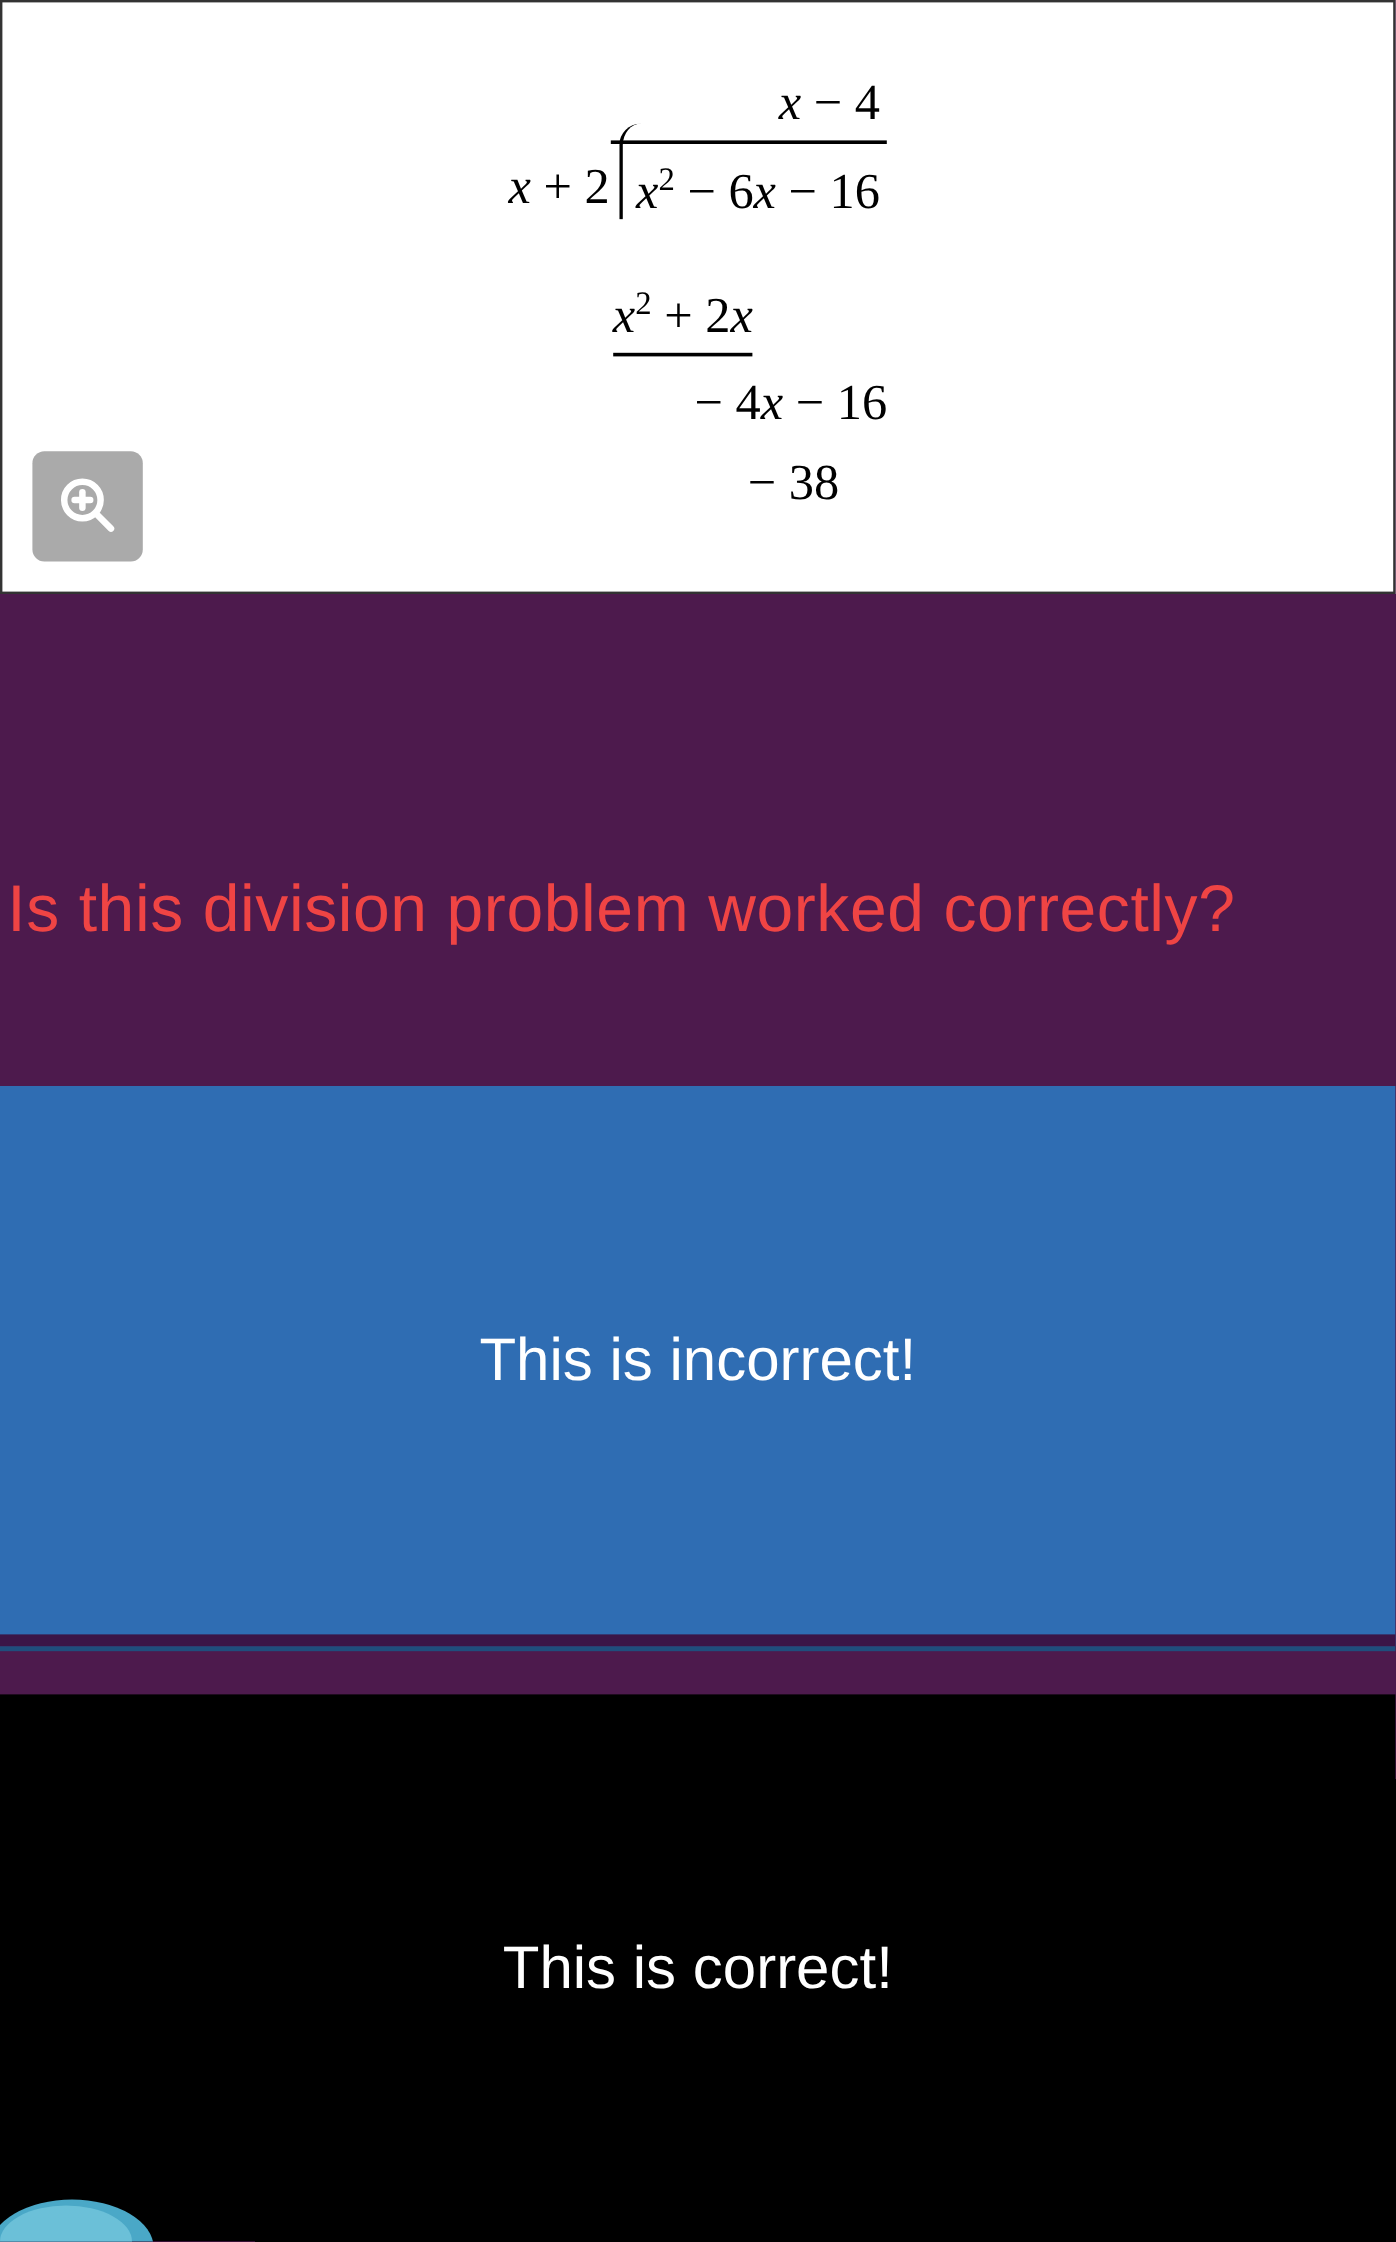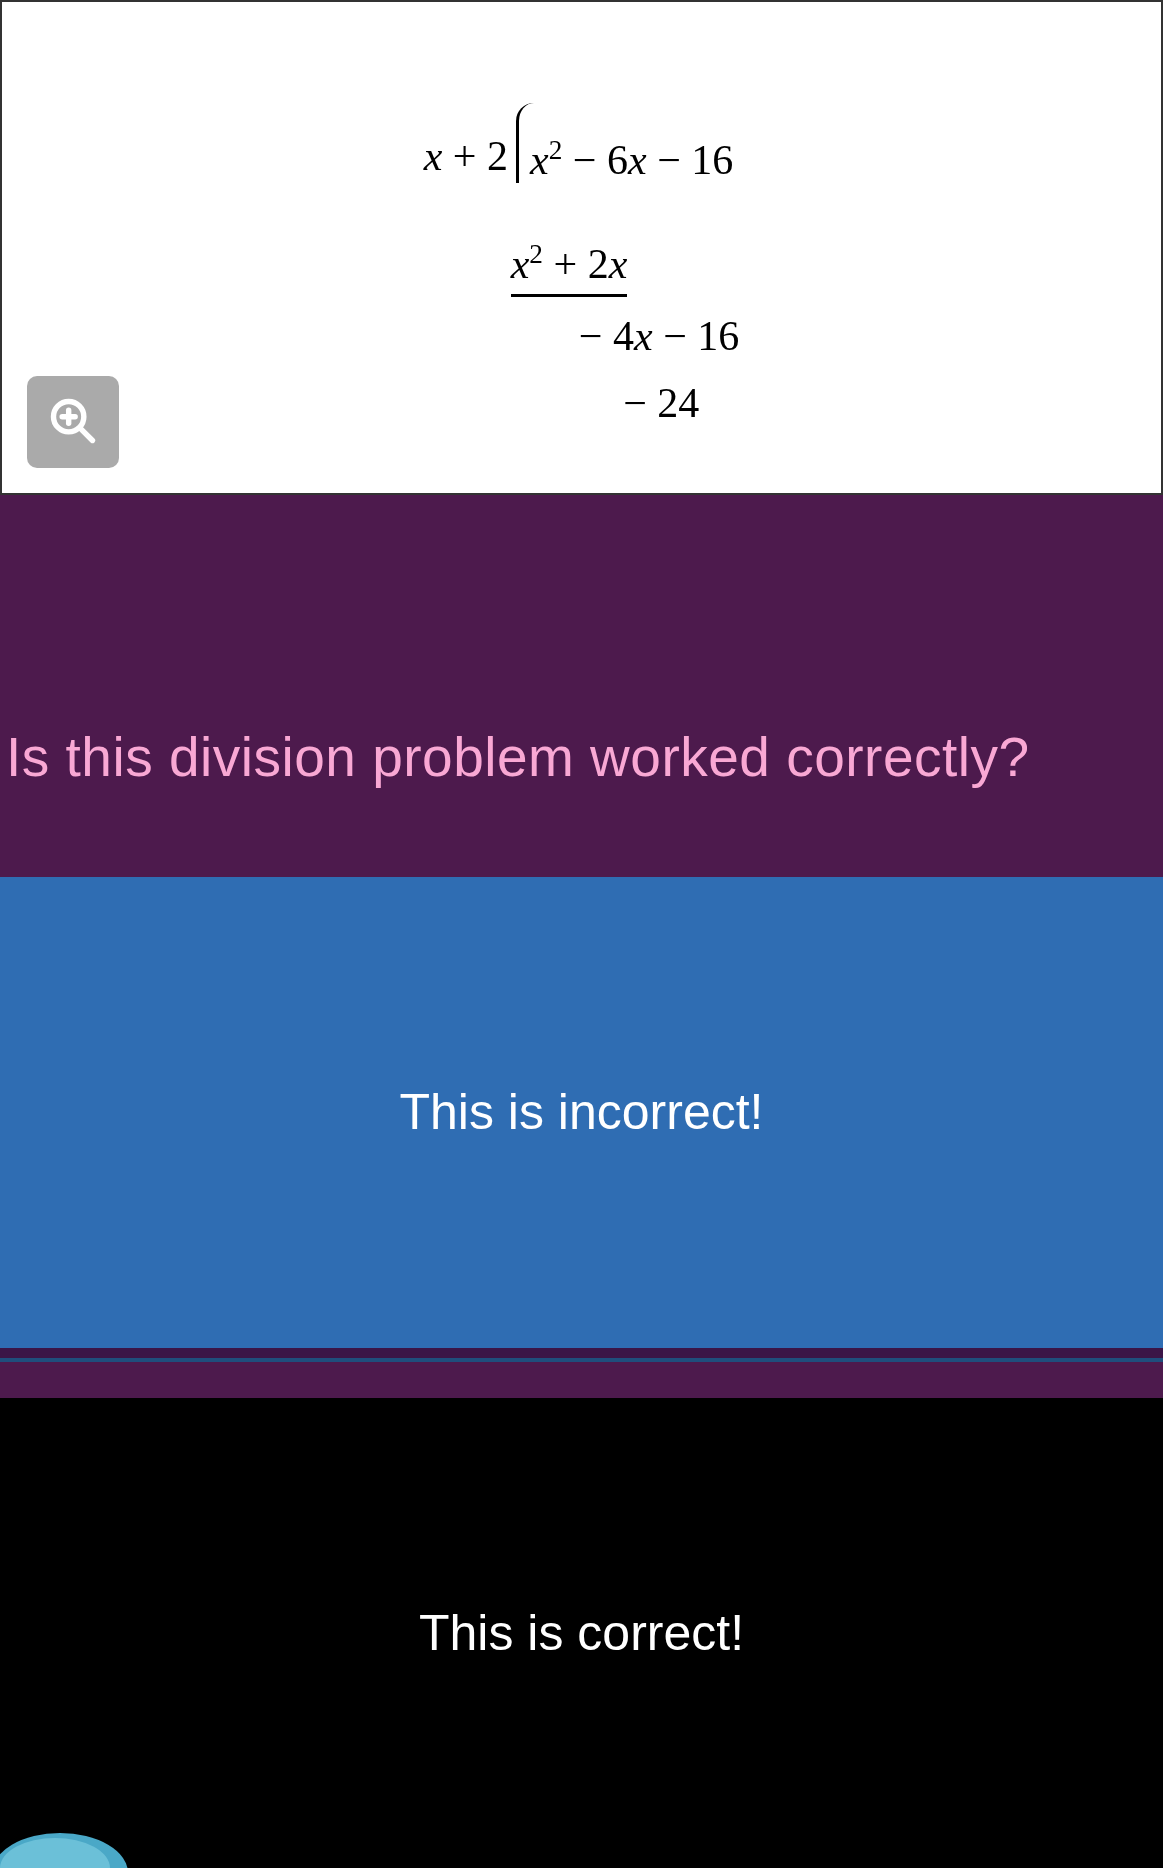--- a/index.html
+++ b/index.html
@@ -170,6 +170,7 @@
       <div class="division-row">
         <div class="divisor"><i>x</i> + 2</div>
         <div class="division-bracket">
+          <div class="quotient"><i>x</i> − 4</div>
           <div class="dividend"><i>x</i><sup>2</sup> − 6<i>x</i> − 16</div>
         </div>
       </div>

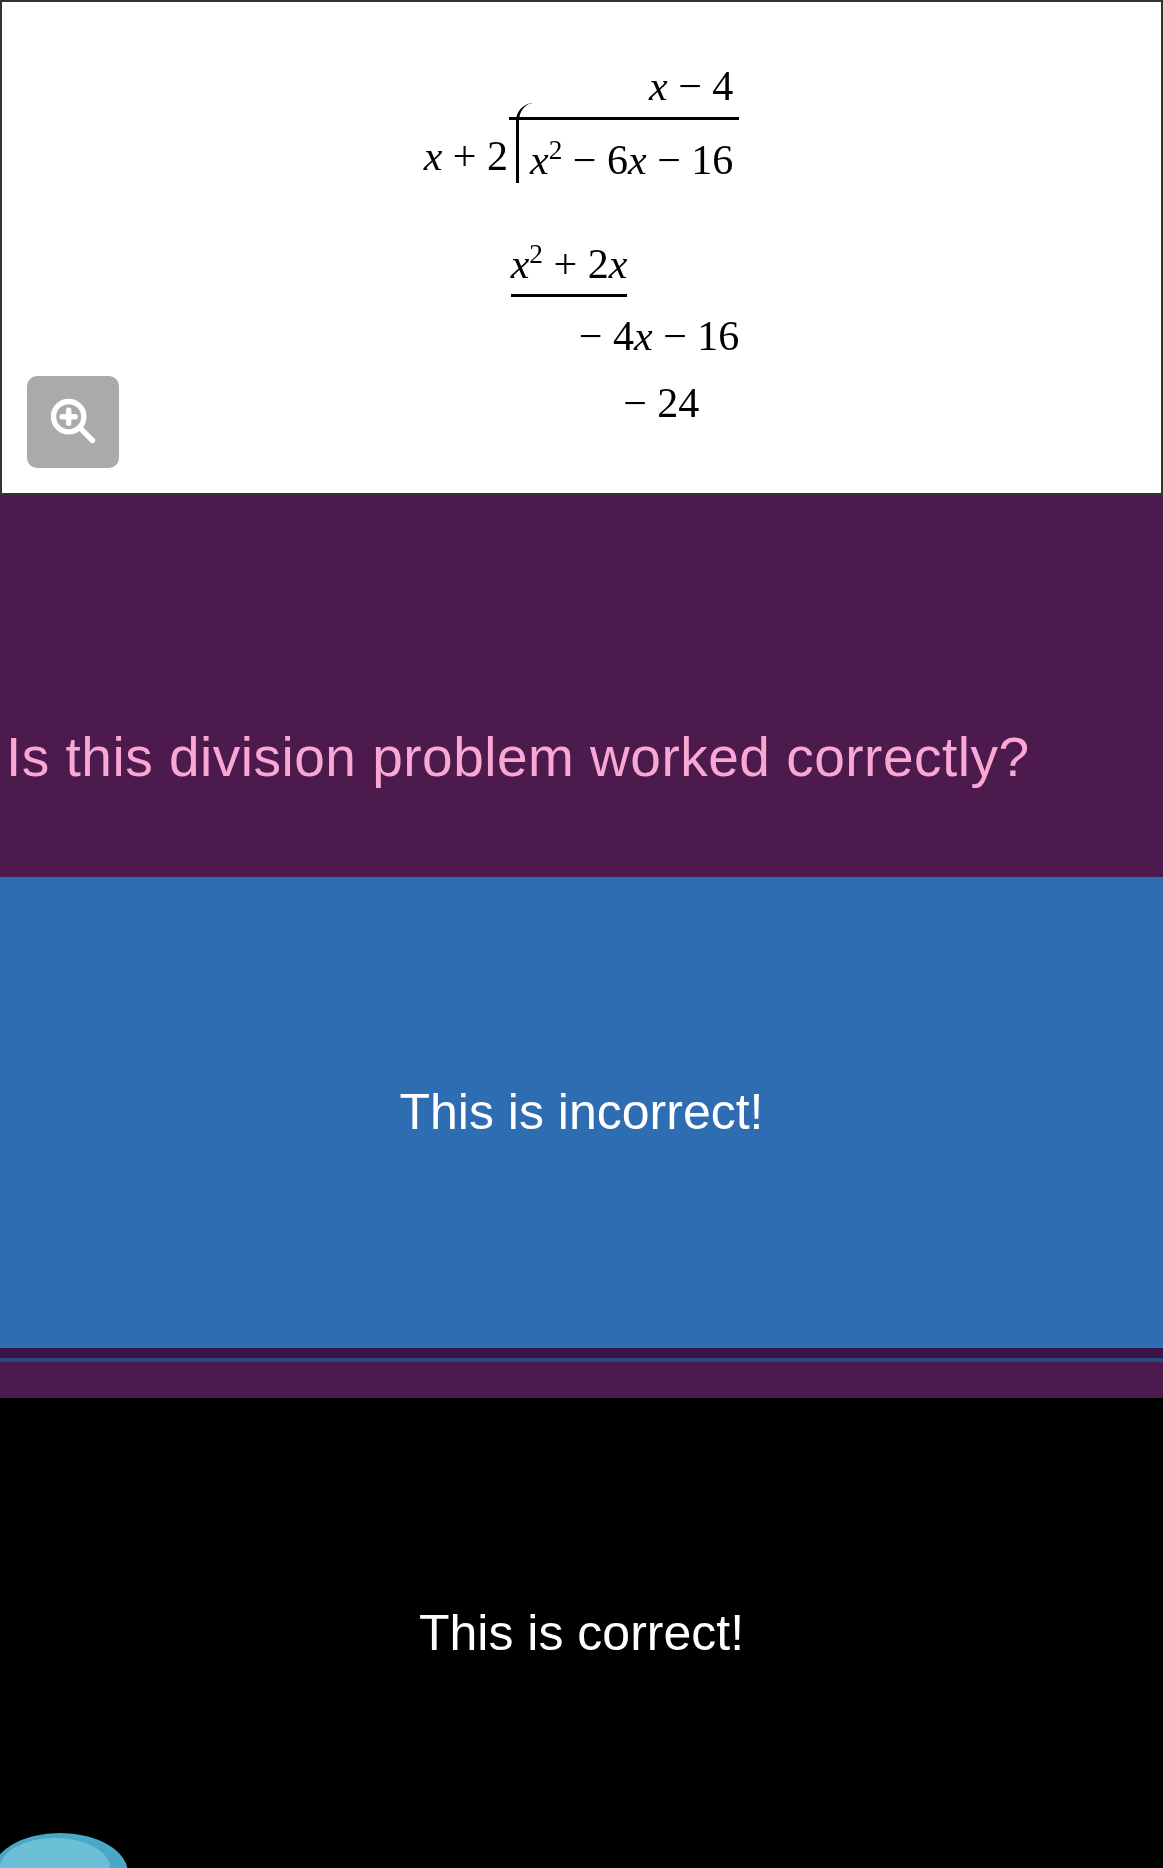--- a/index.html
+++ b/index.html
@@ -177,7 +177,7 @@
       <div class="work-lines">
         <div class="work-line indent-1"><span class="underlined"><i>x</i><sup>2</sup> + 2<i>x</i></span></div>
         <div class="work-line indent-2">− 4<i>x</i> − 16</div>
-        <div class="work-line indent-4">− 24</div>
+        <div class="work-line indent-4">− 38</div>
       </div>
     </div>
 

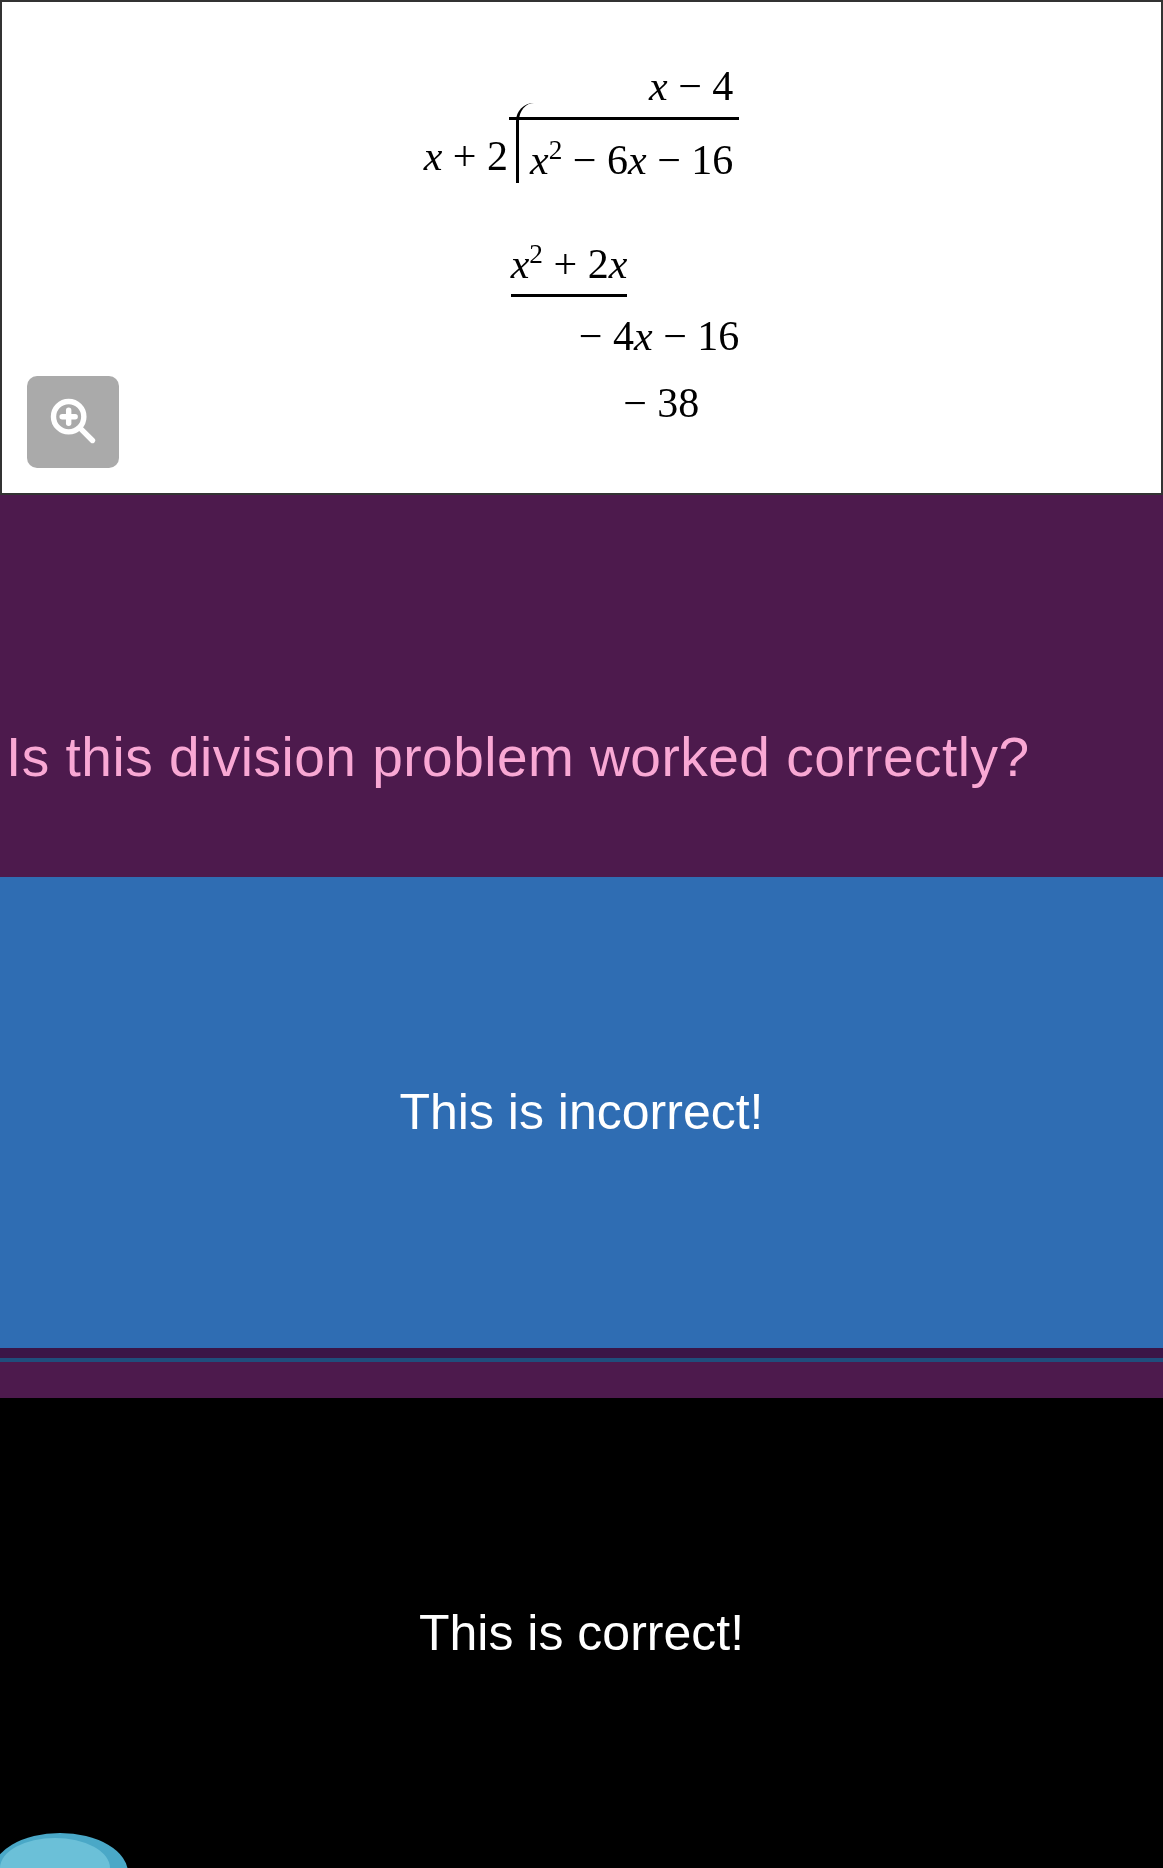--- a/index.html
+++ b/index.html
@@ -110,8 +110,8 @@
     .question-area {
       flex: 0 0 auto;
       background: #4d1a4d;
-      color: #f9a8d4;
-      padding: 230px 0 88px 0;
+      color: #ef4444;
+      padding: 230px 0 116px 0;
       display: flex;
       align-items: center;
     }

